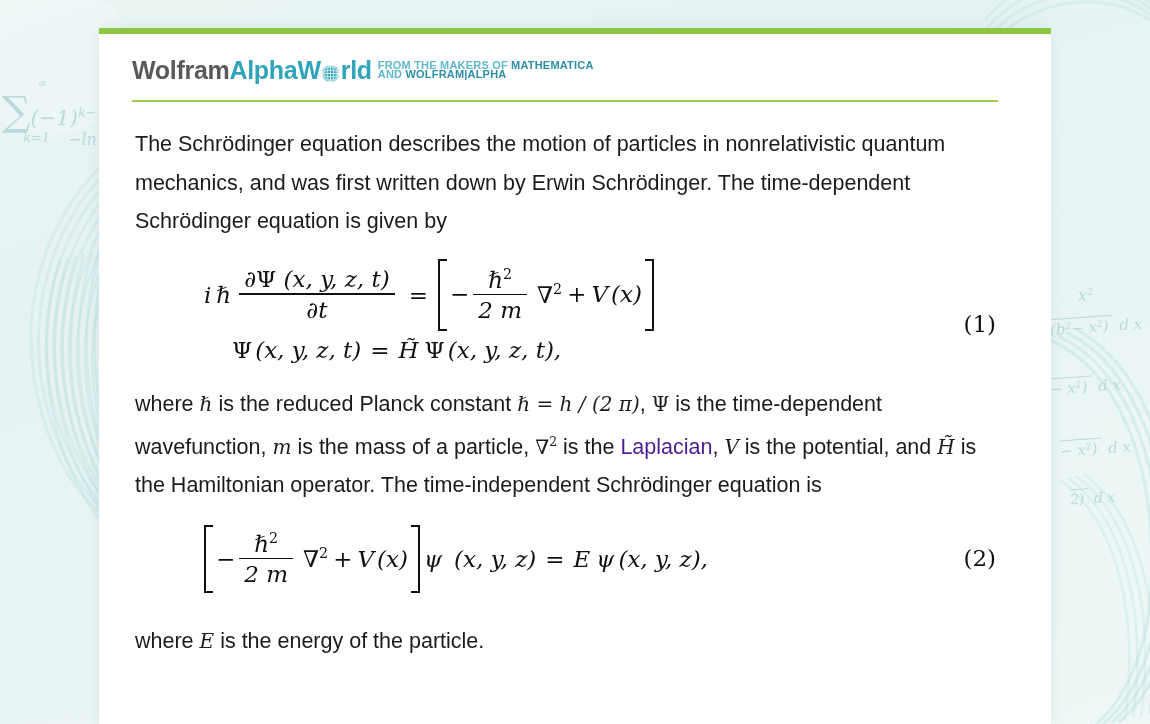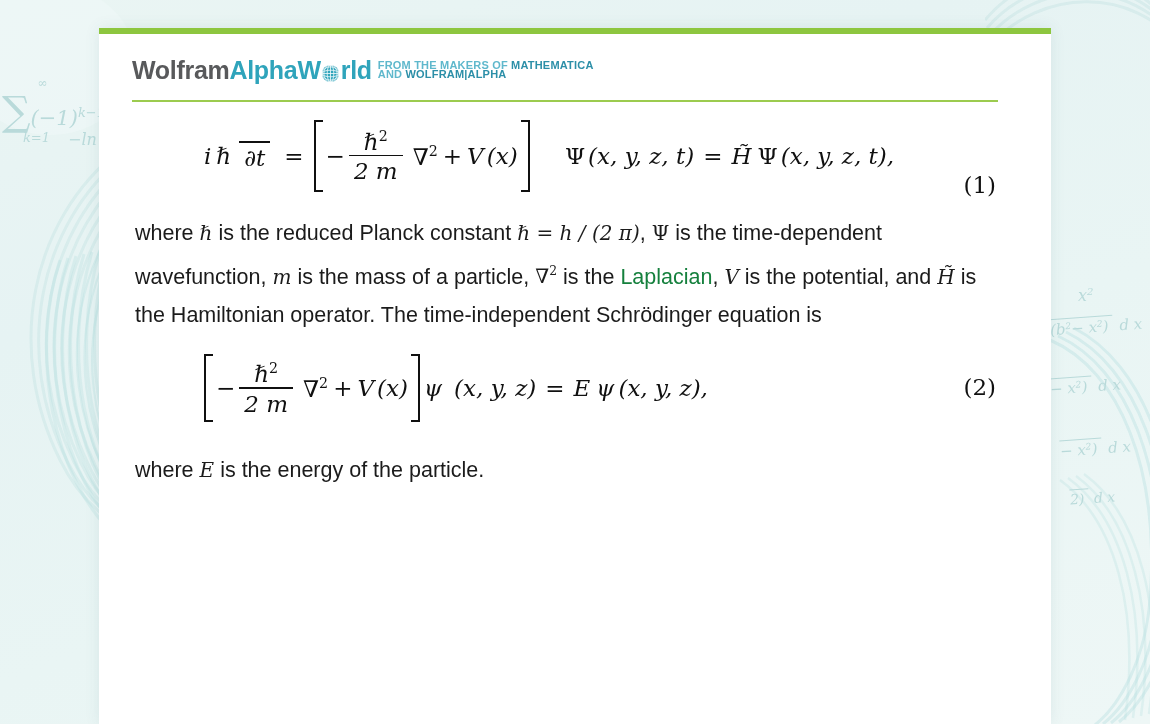--- a/index.html
+++ b/index.html
@@ -323,6 +323,7 @@
 
     <div id="title-rule"></div>
 
+    <p class="para">The Schrödinger equation describes the motion of particles in nonrelativistic quantum mechanics, and was first written down by Erwin Schrödinger. The time-dependent Schrödinger equation is given by</p>
 
     <div class="eq-block" style="margin-top:18px;">
       <div class="eq-body" style="font-size:23px;">

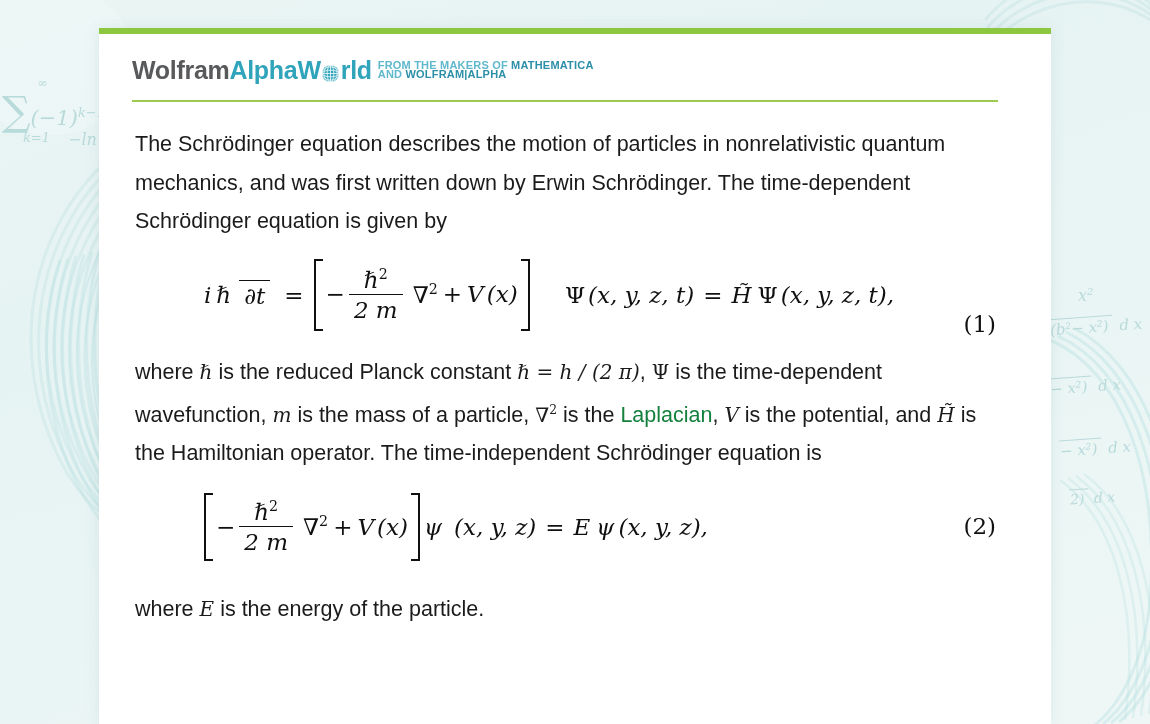--- a/index.html
+++ b/index.html
@@ -333,6 +333,10 @@
           <span class="rm" style="margin-left:5px;">ℏ</span>
 
           <span class="frac" style="margin-left:8px;">
+            <span class="num">
+              <span class="rm">∂</span><span class="rm">Ψ</span>
+              <span class="it">(x, y, z, t)</span>
+            </span>
             <span class="bar"></span>
             <span class="den it">∂t</span>
           </span>

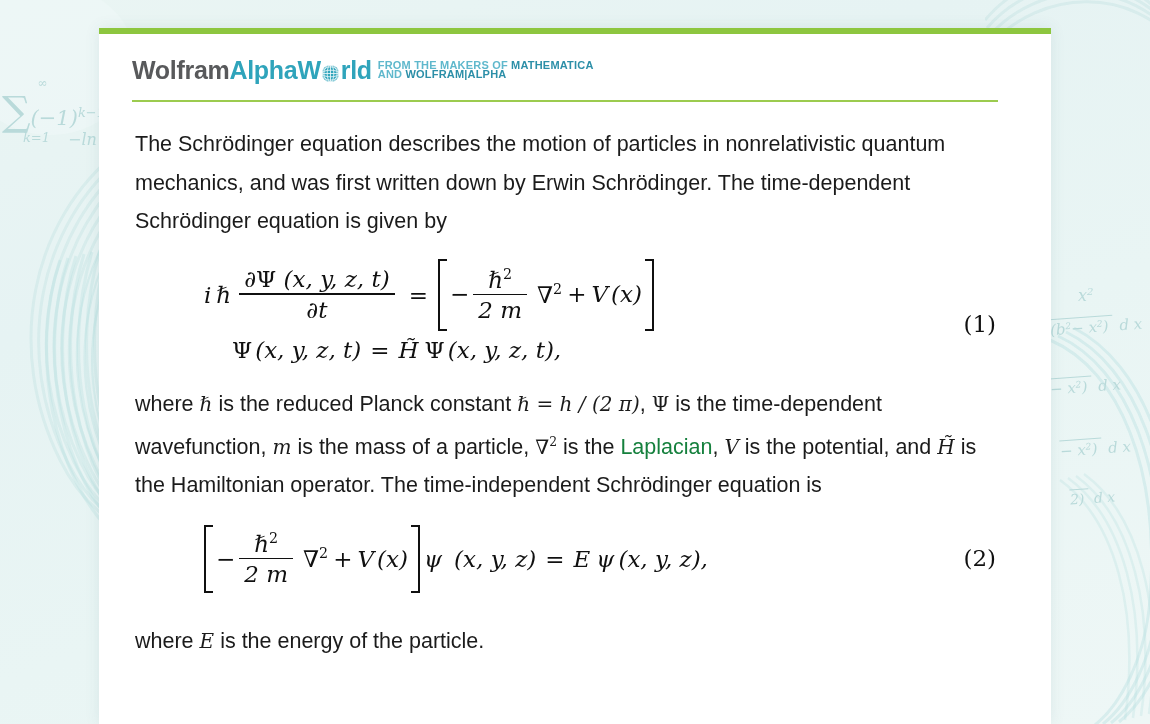--- a/index.html
+++ b/index.html
@@ -115,7 +115,7 @@
     max-width: 866px;
   }
   .link {
-    color: #15803d;
+    color: #4c1d95;
     text-decoration: none;
     cursor: pointer;
     text-align: center;

